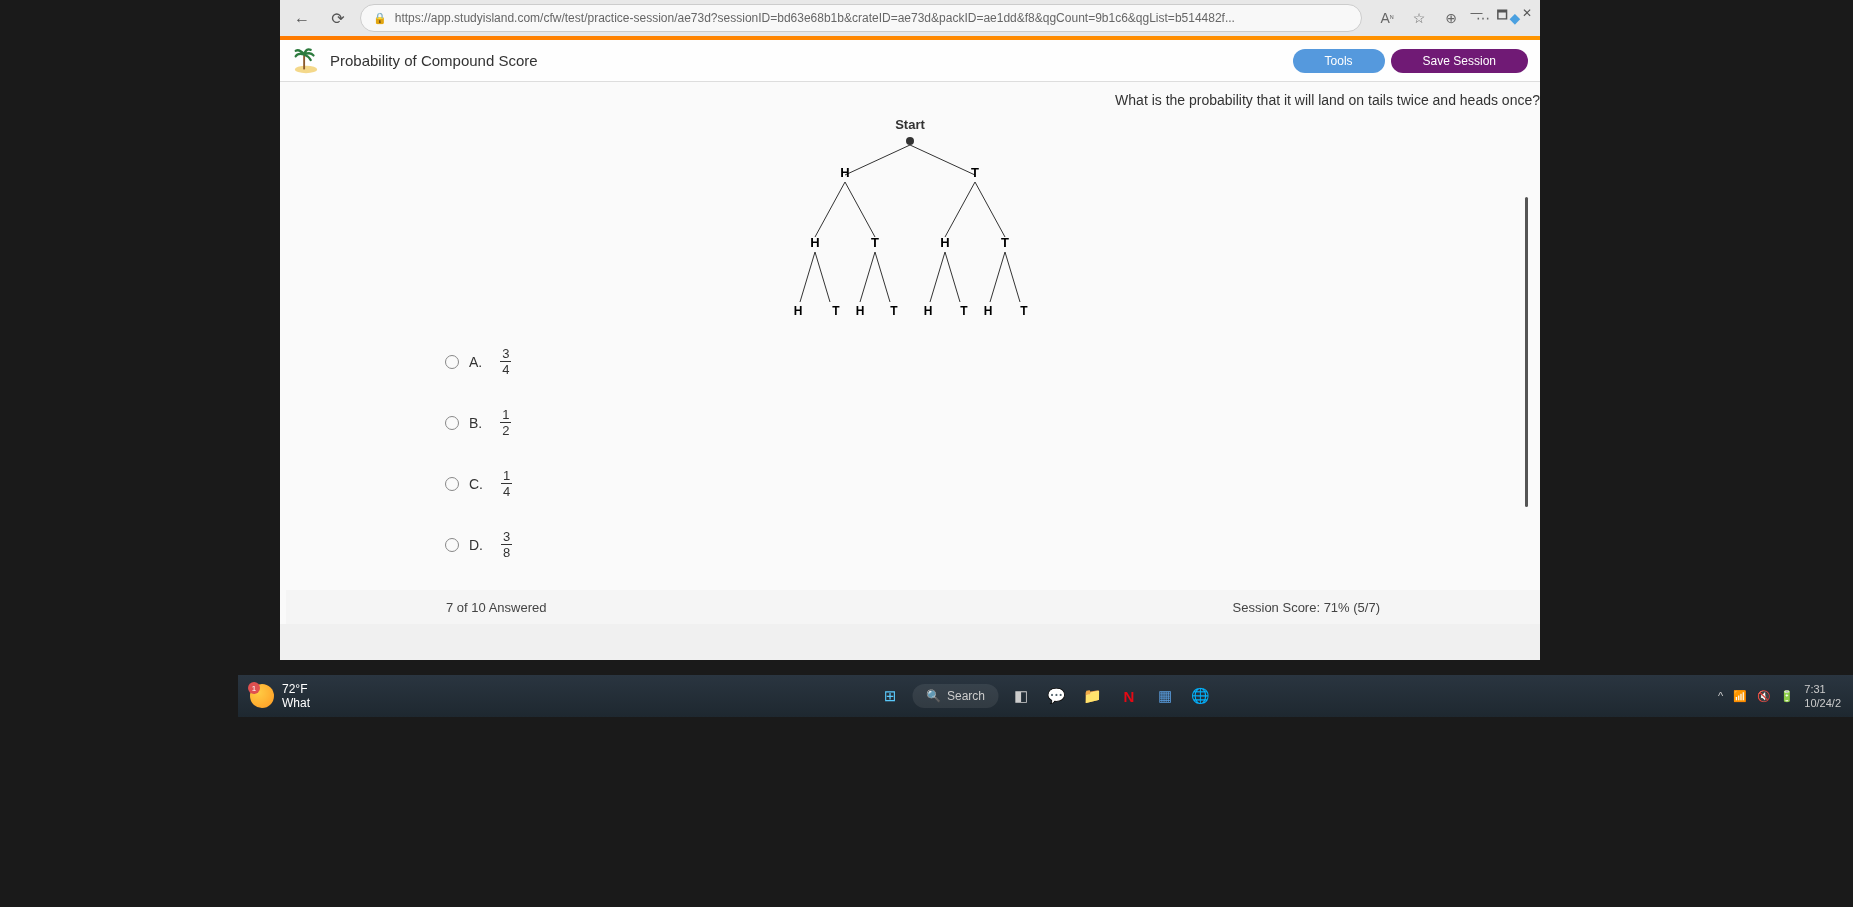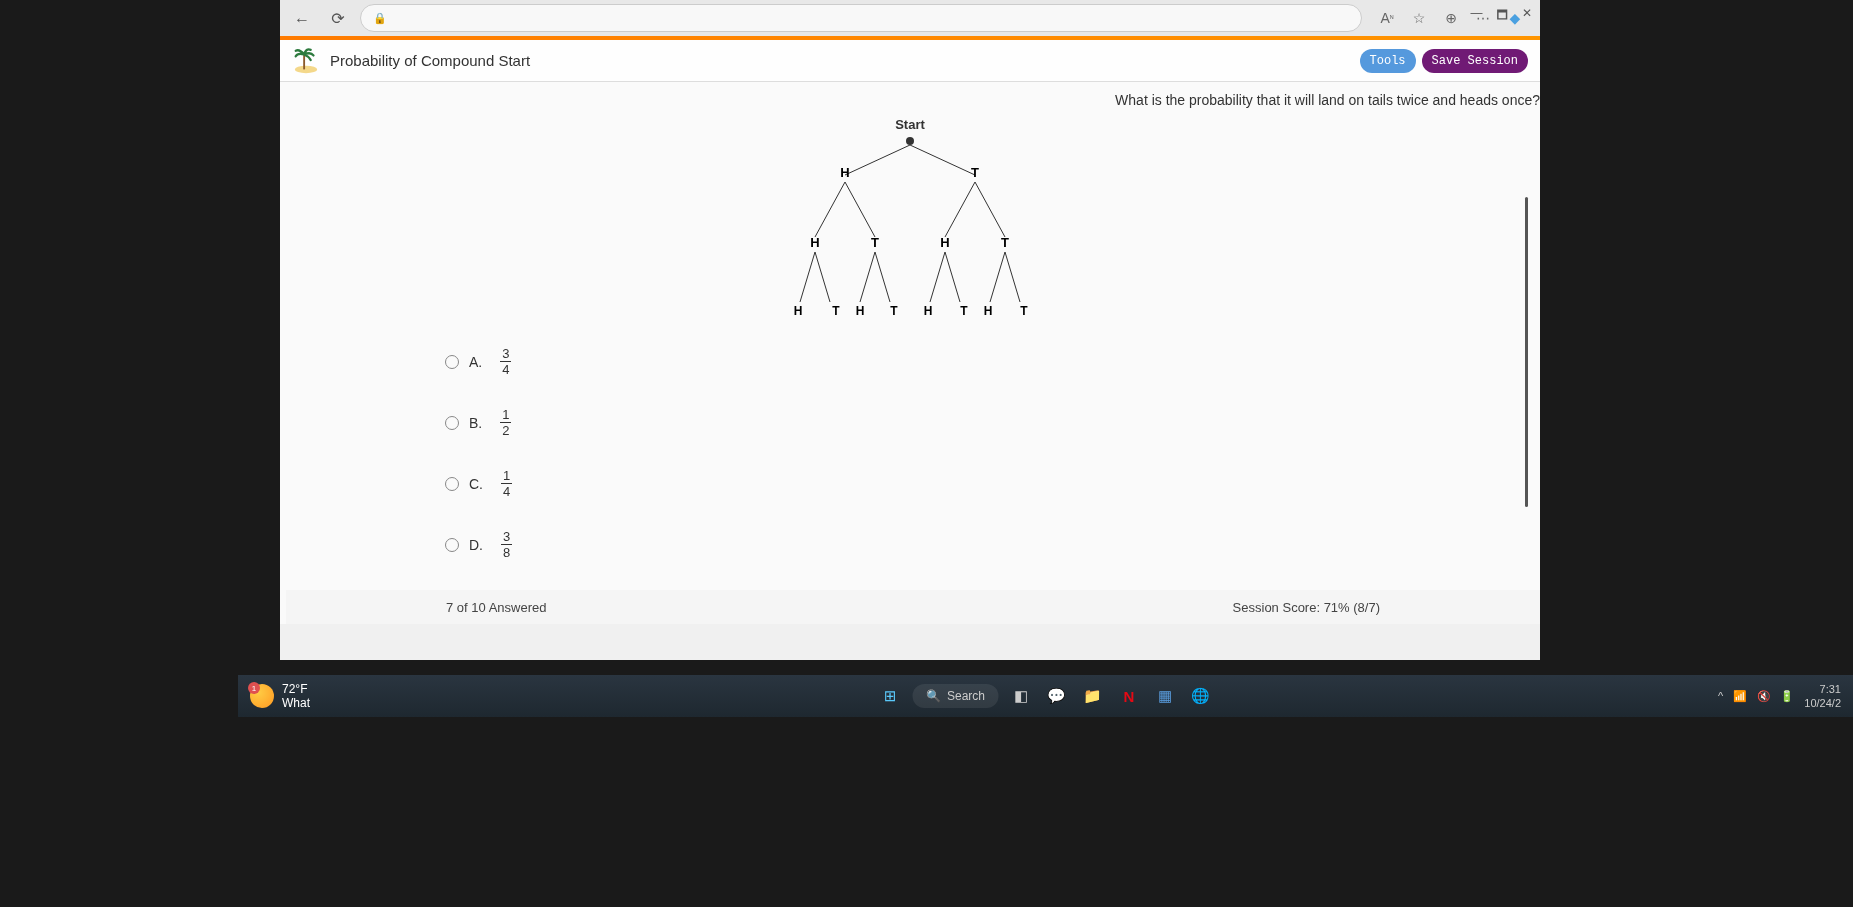--- a/index.html
+++ b/index.html
@@ -268,6 +268,7 @@
     <div class="nav-btn">⟳</div>
     <div class="url-bar">
       <span class="lock-icon">🔒</span>
+      <span>https://app.studyisland.com/cfw/test/practice-session/ae73d?sessionID=bd63e68b1b&amp;crateID=ae73d&amp;packID=ae1dd&amp;f8&amp;qgCount=9b1c6&amp;qgList=b514482f...</span>
     </div>
     <div class="toolbar-icons">
       <div class="toolbar-icon">A<sup style="font-size:8px">ᴺ</sup></div>

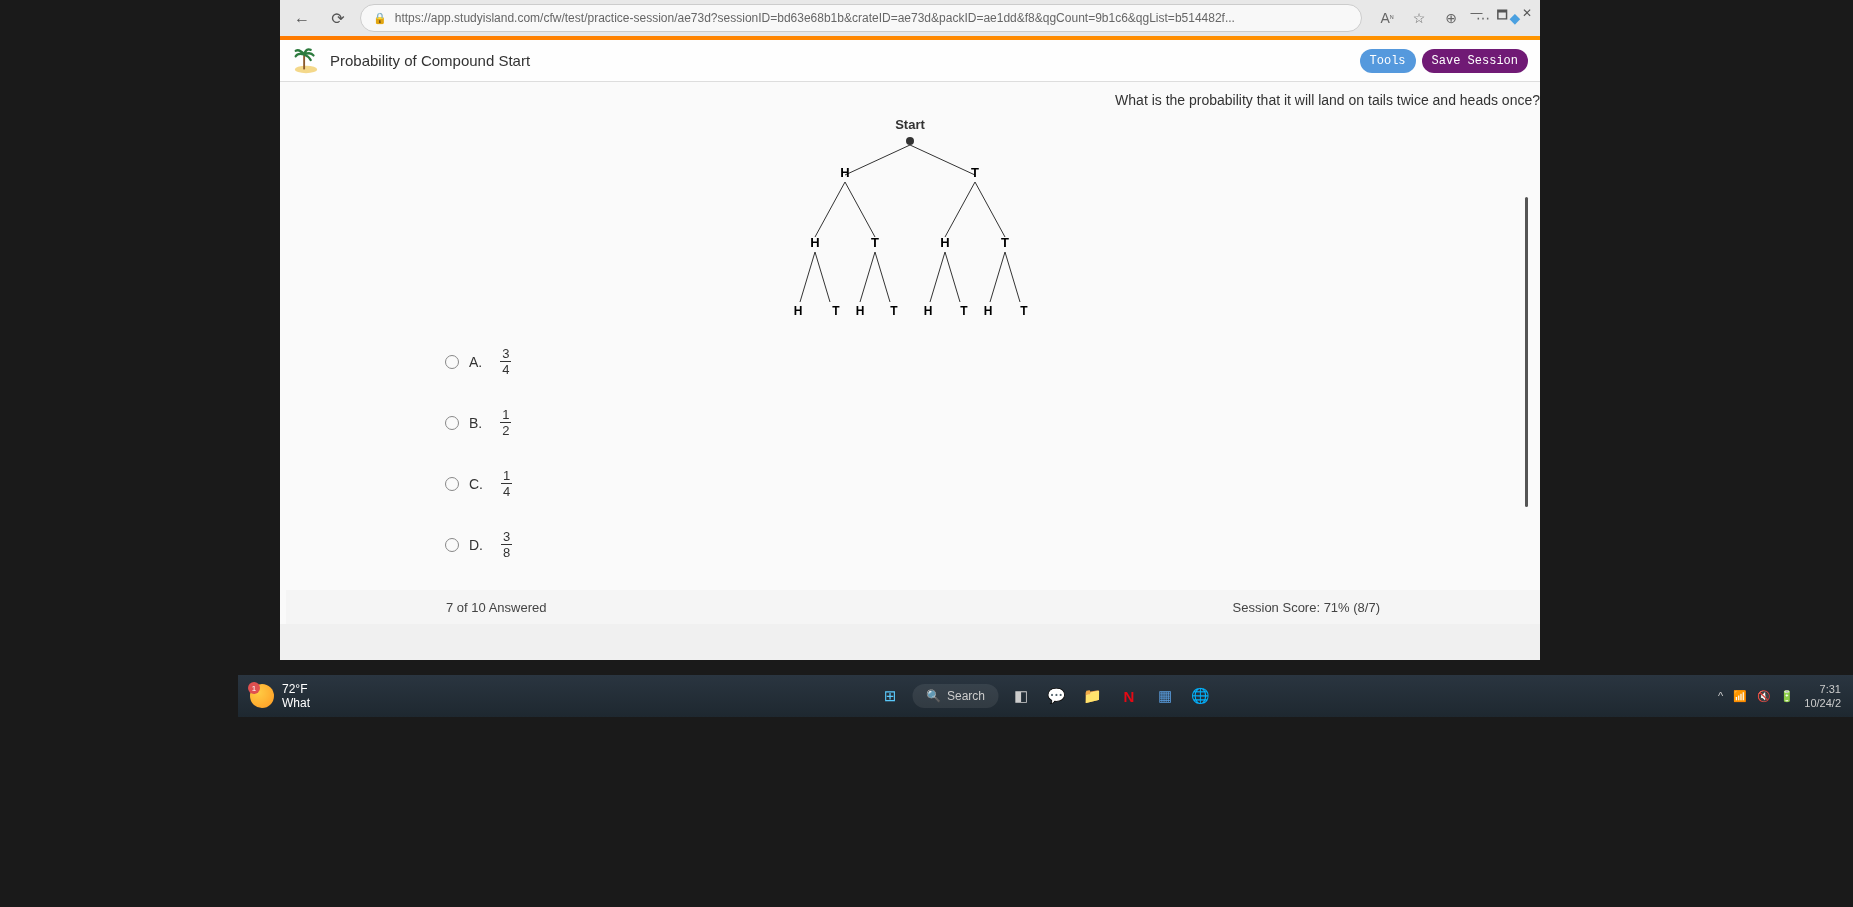--- a/index.html
+++ b/index.html
@@ -294,7 +294,7 @@
         <path d="M13 8 Q6 6 4 10 M13 8 Q8 2 4 4 M13 8 Q15 1 20 3 M13 8 Q20 5 23 9 M13 8 Q18 10 20 14" stroke="#2d7a3e" stroke-width="2.5" fill="none" stroke-linecap="round"></path>
       </svg>
     </div>
-    <div class="page-title">Probability of Compound Start</div>
+    <div class="page-title">Probability of Compound Score</div>
     <div class="pill-btn tools-btn">Tools</div>
     <div class="pill-btn save-btn">Save Session</div>
   </div>

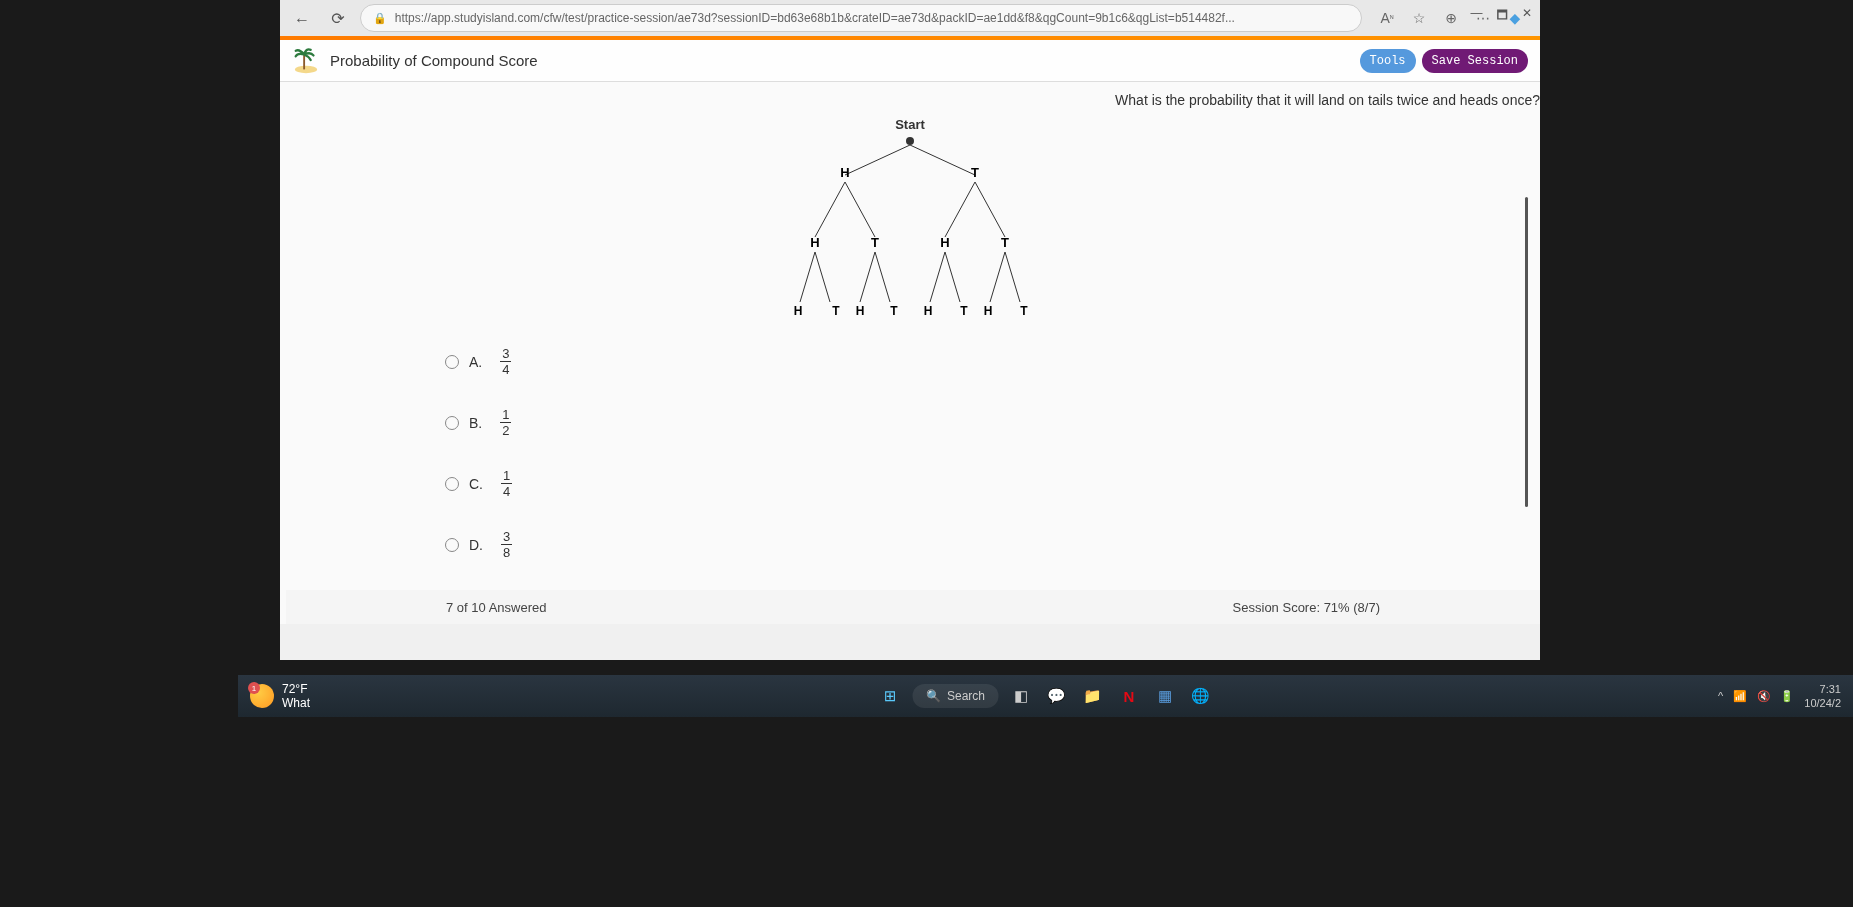--- a/index.html
+++ b/index.html
@@ -100,13 +100,12 @@
       flex: 1;
     }
     .pill-btn {
-      padding: 5px 10px;
+      padding: 5px 32px;
       border-radius: 14px;
       font-size: 12px;
       color: white;
       cursor: pointer;
       margin-left: 6px;
-      font-family: Liberation Mono, monospace;
     }
     .tools-btn { background: #5599dd; }
     .save-btn { background: #701a75; }

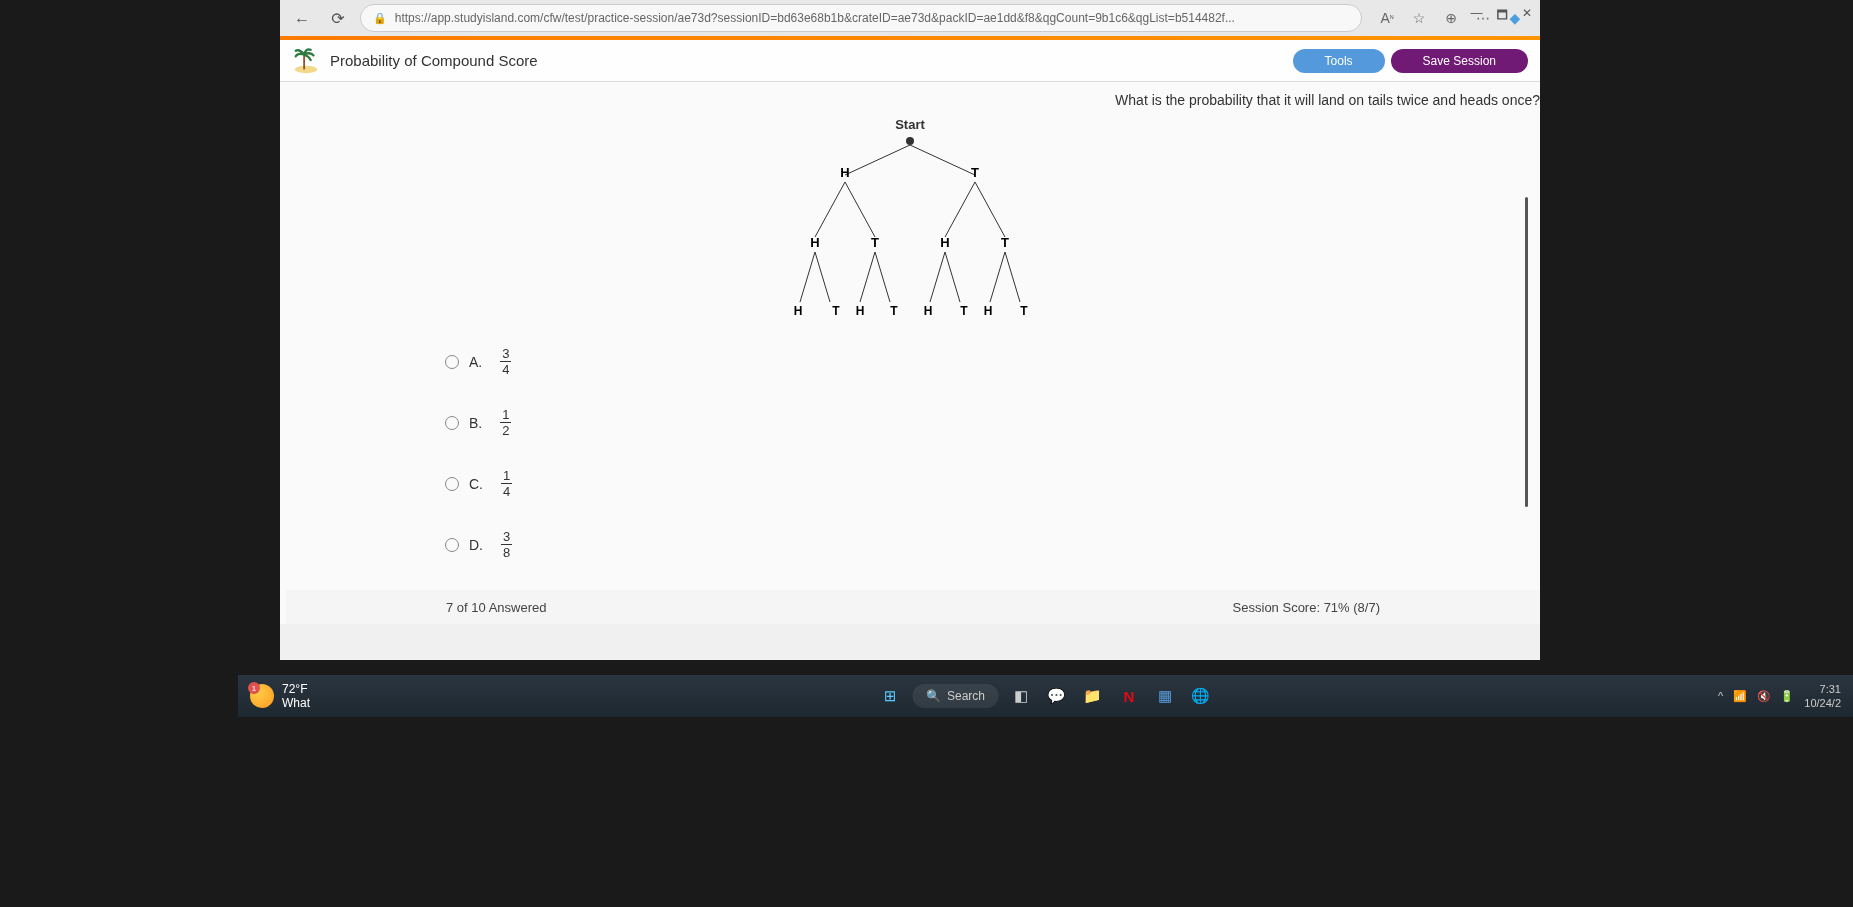--- a/index.html
+++ b/index.html
@@ -378,7 +378,7 @@
 
     <div class="footer-bar">
       <span>7 of 10 Answered</span>
-      <span>Session Score: 71% (8/7)</span>
+      <span>Session Score: 71% (5/7)</span>
     </div>
   </div>
 </div>

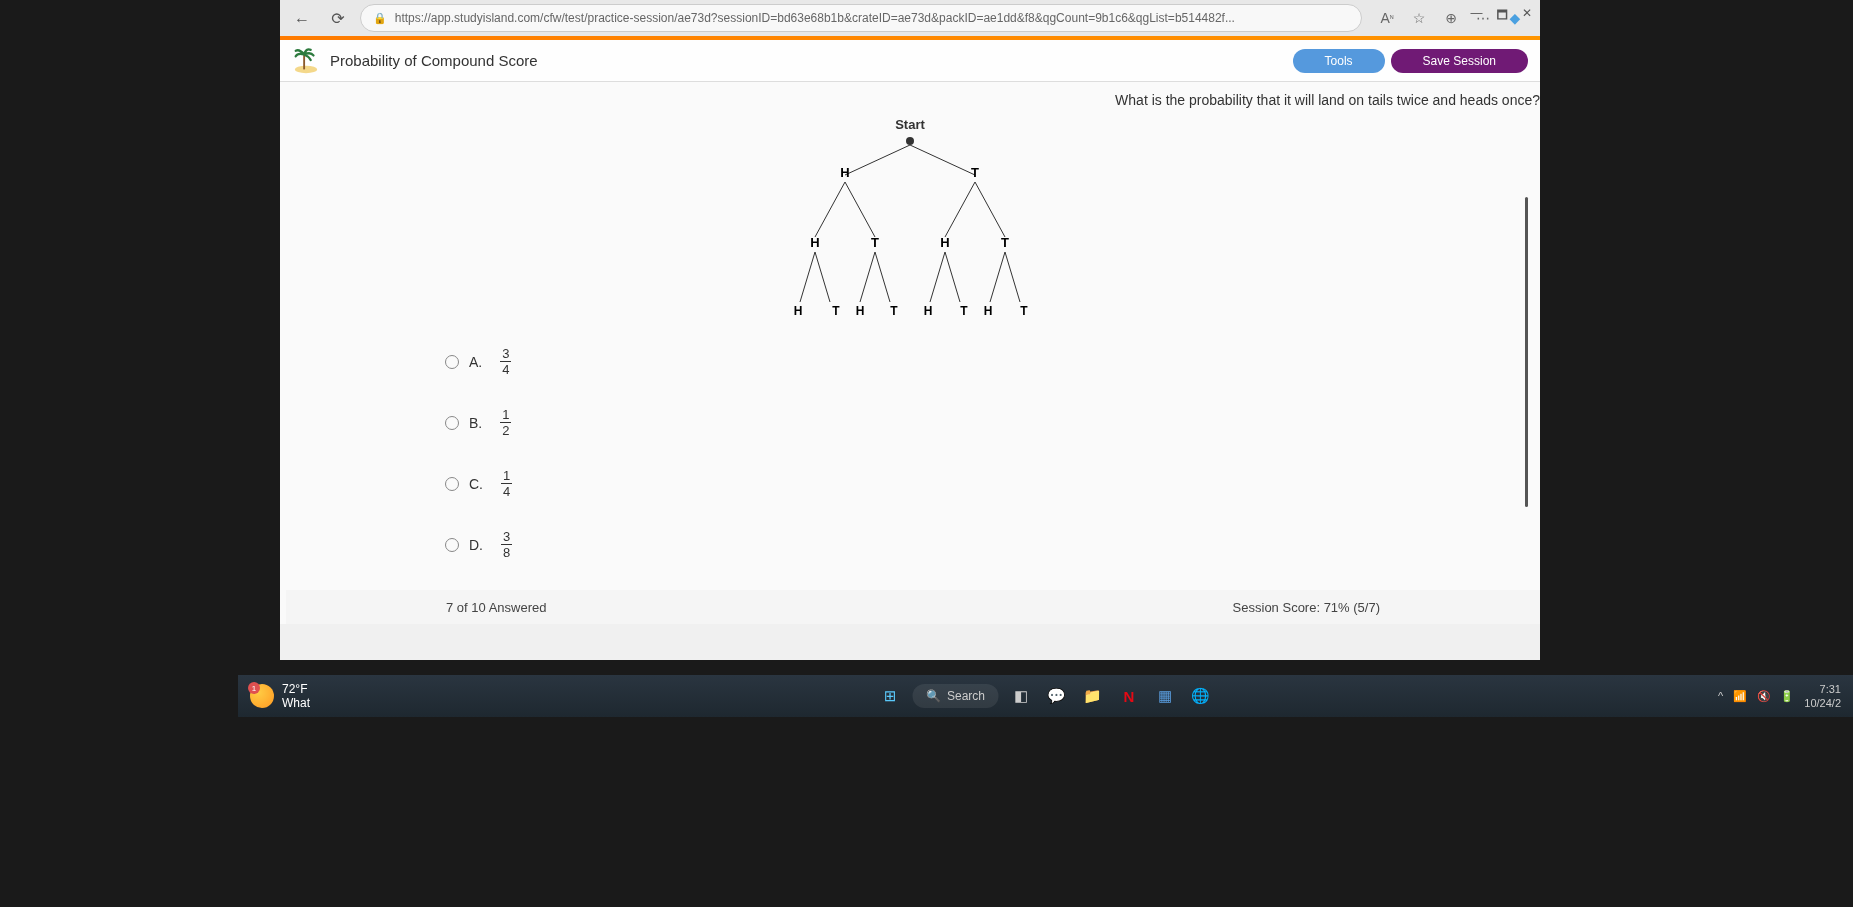--- a/index.html
+++ b/index.html
@@ -254,7 +254,7 @@
       color: #ccc;
       font-size: 11px;
     }
-    .time-date { text-align: right; line-height: 1.3; }
+    .time-date { text-align: left; line-height: 1.3; }
     text { font-family: Arial; }
   </style>
 </head>

